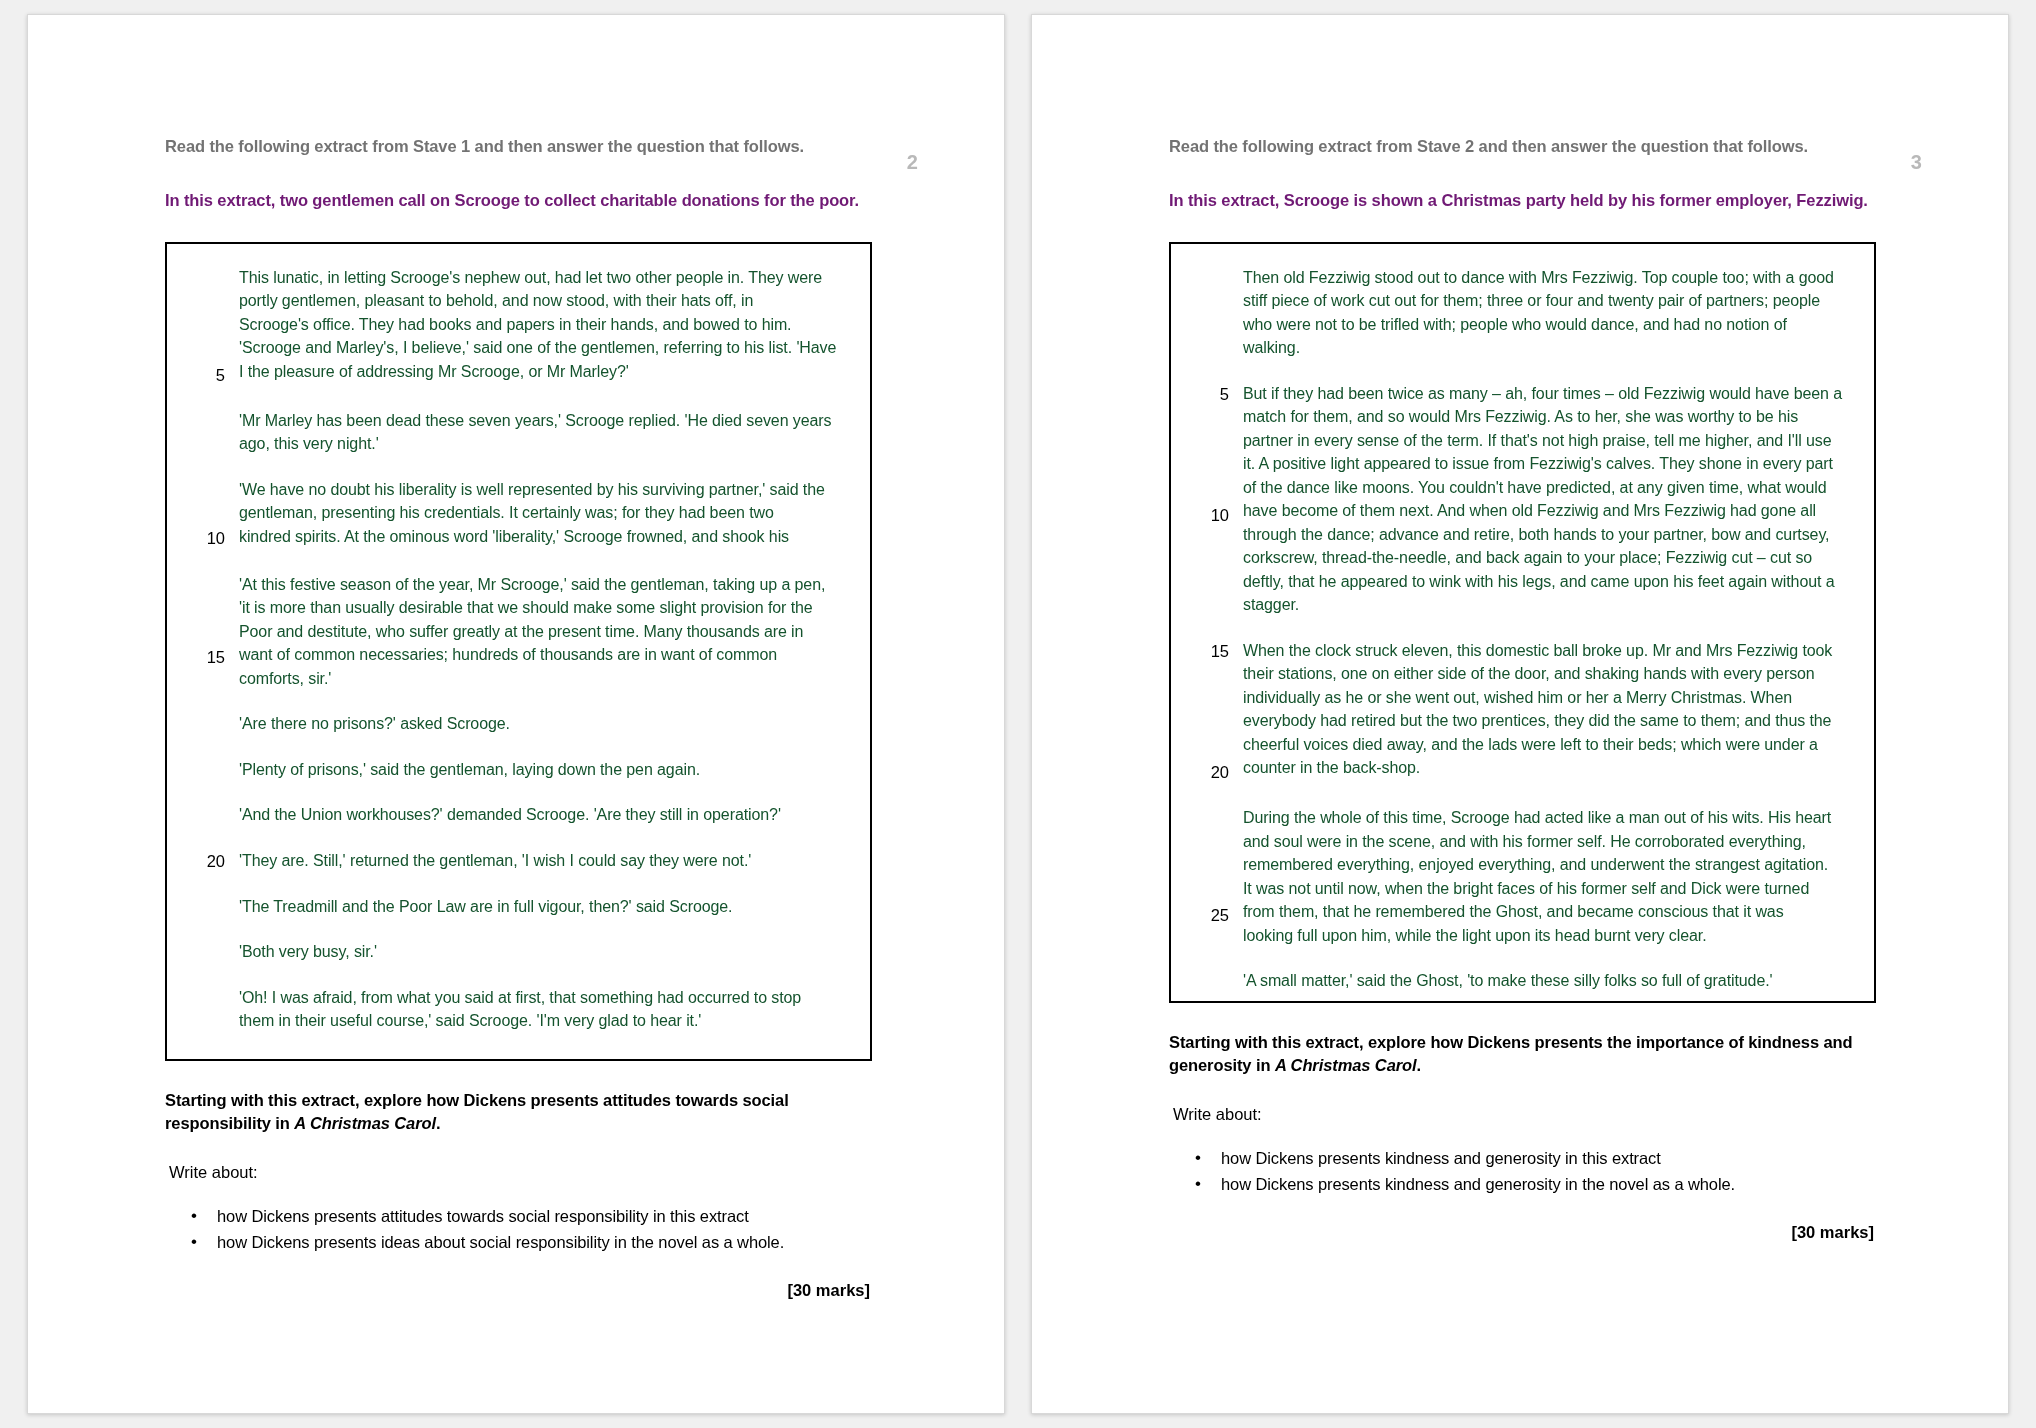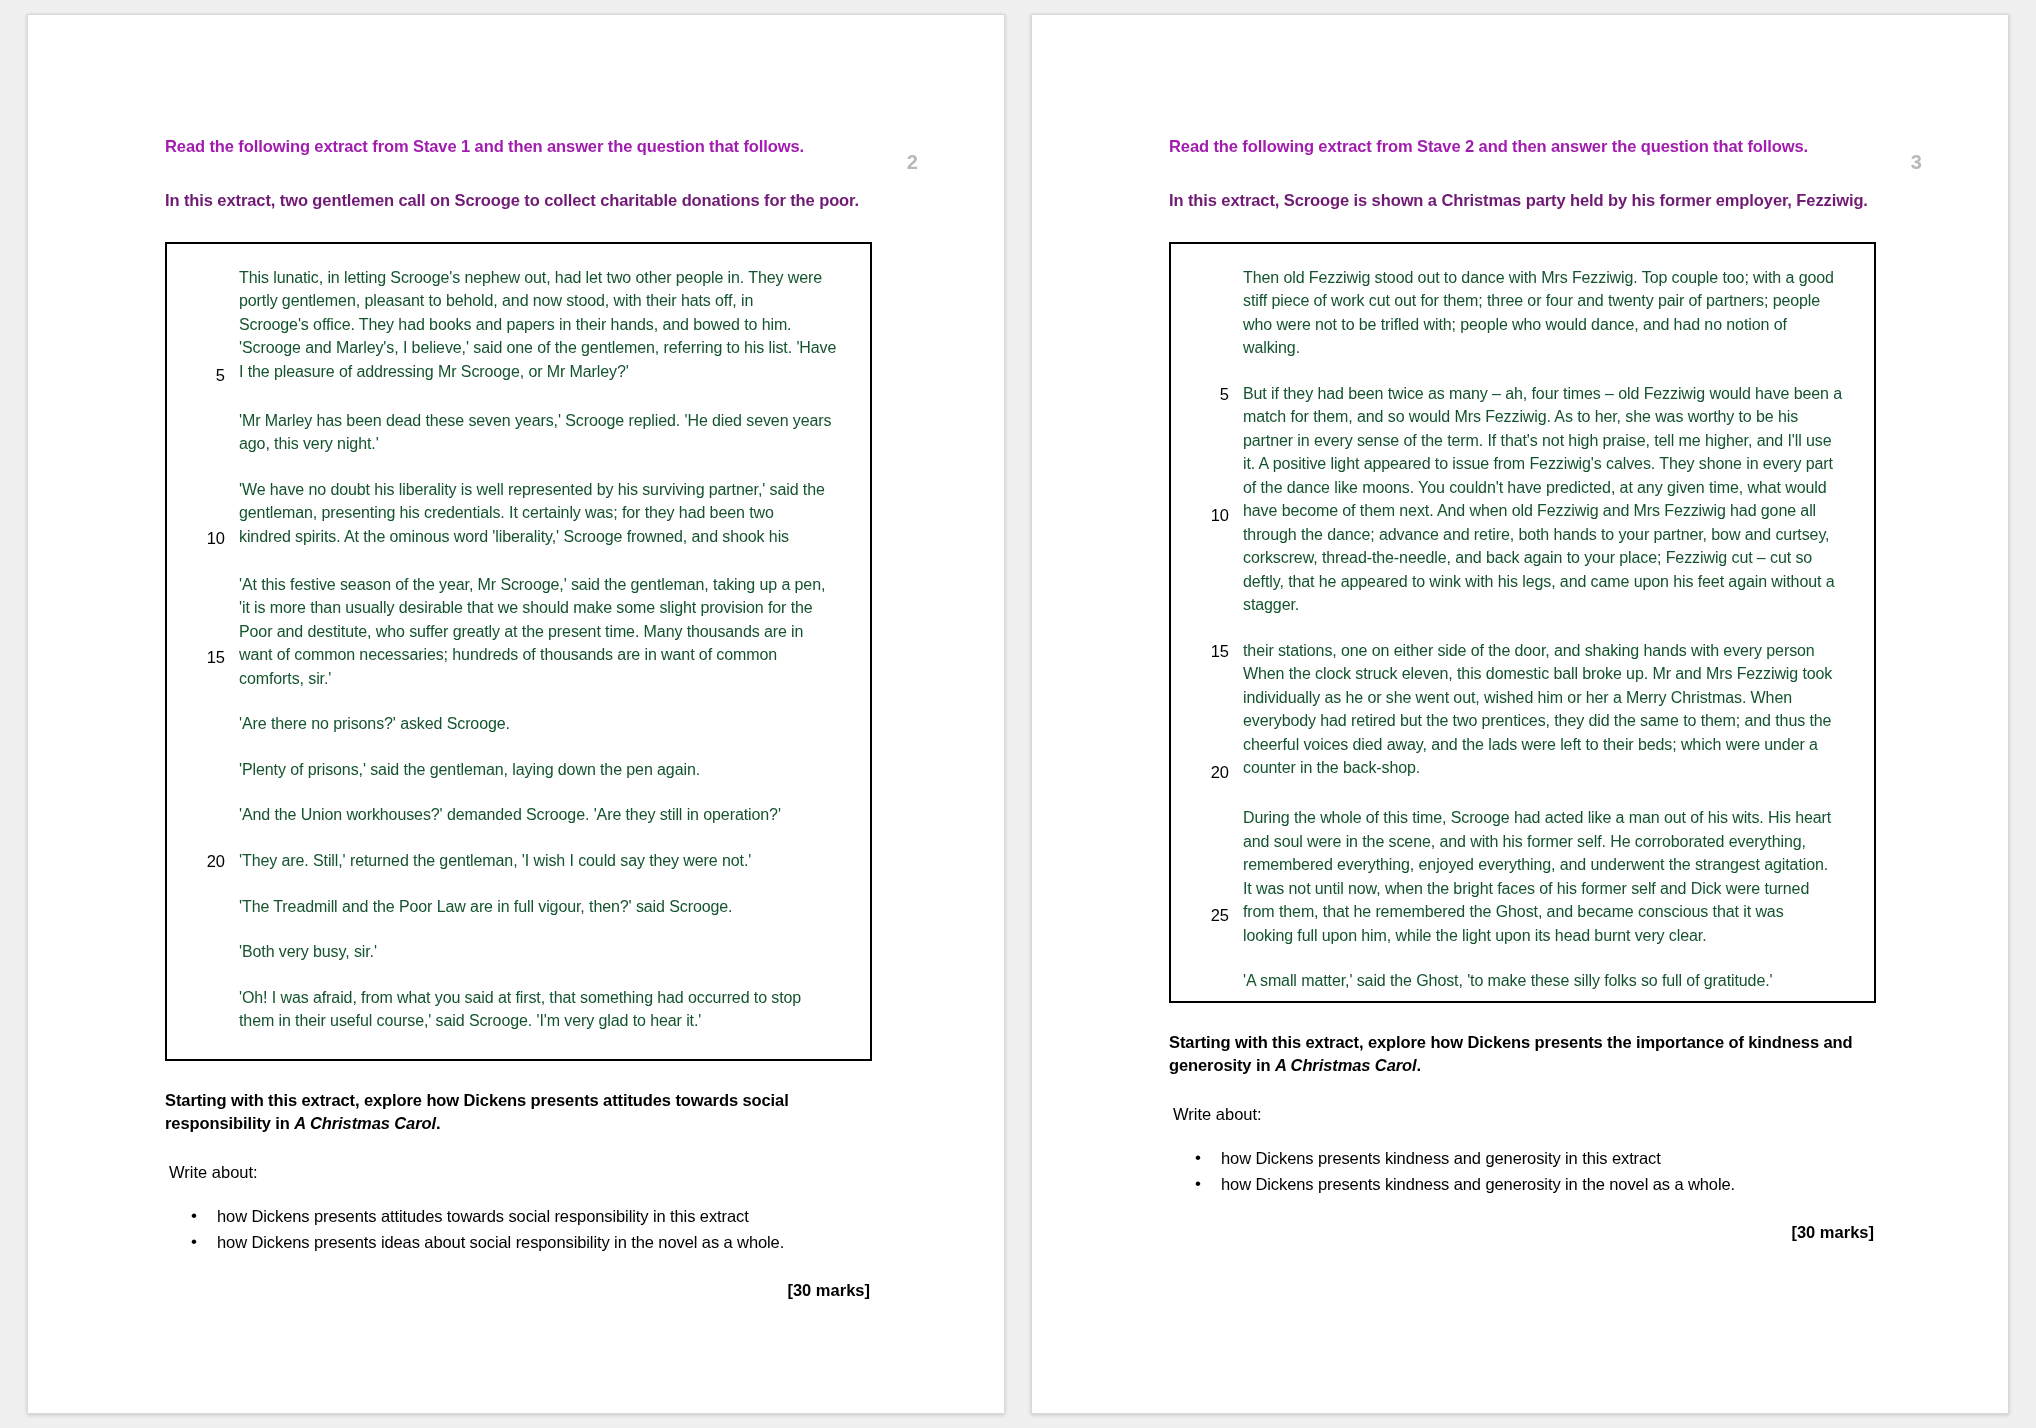--- a/index.html
+++ b/index.html
@@ -40,7 +40,7 @@
   .instruction {
     font-size: 16.5px;
     font-weight: bold;
-    color: #a21caf;
+    color: #737373;
     line-height: 1.35;
     margin: 0 0 32px 0;
     letter-spacing: -0.1px;

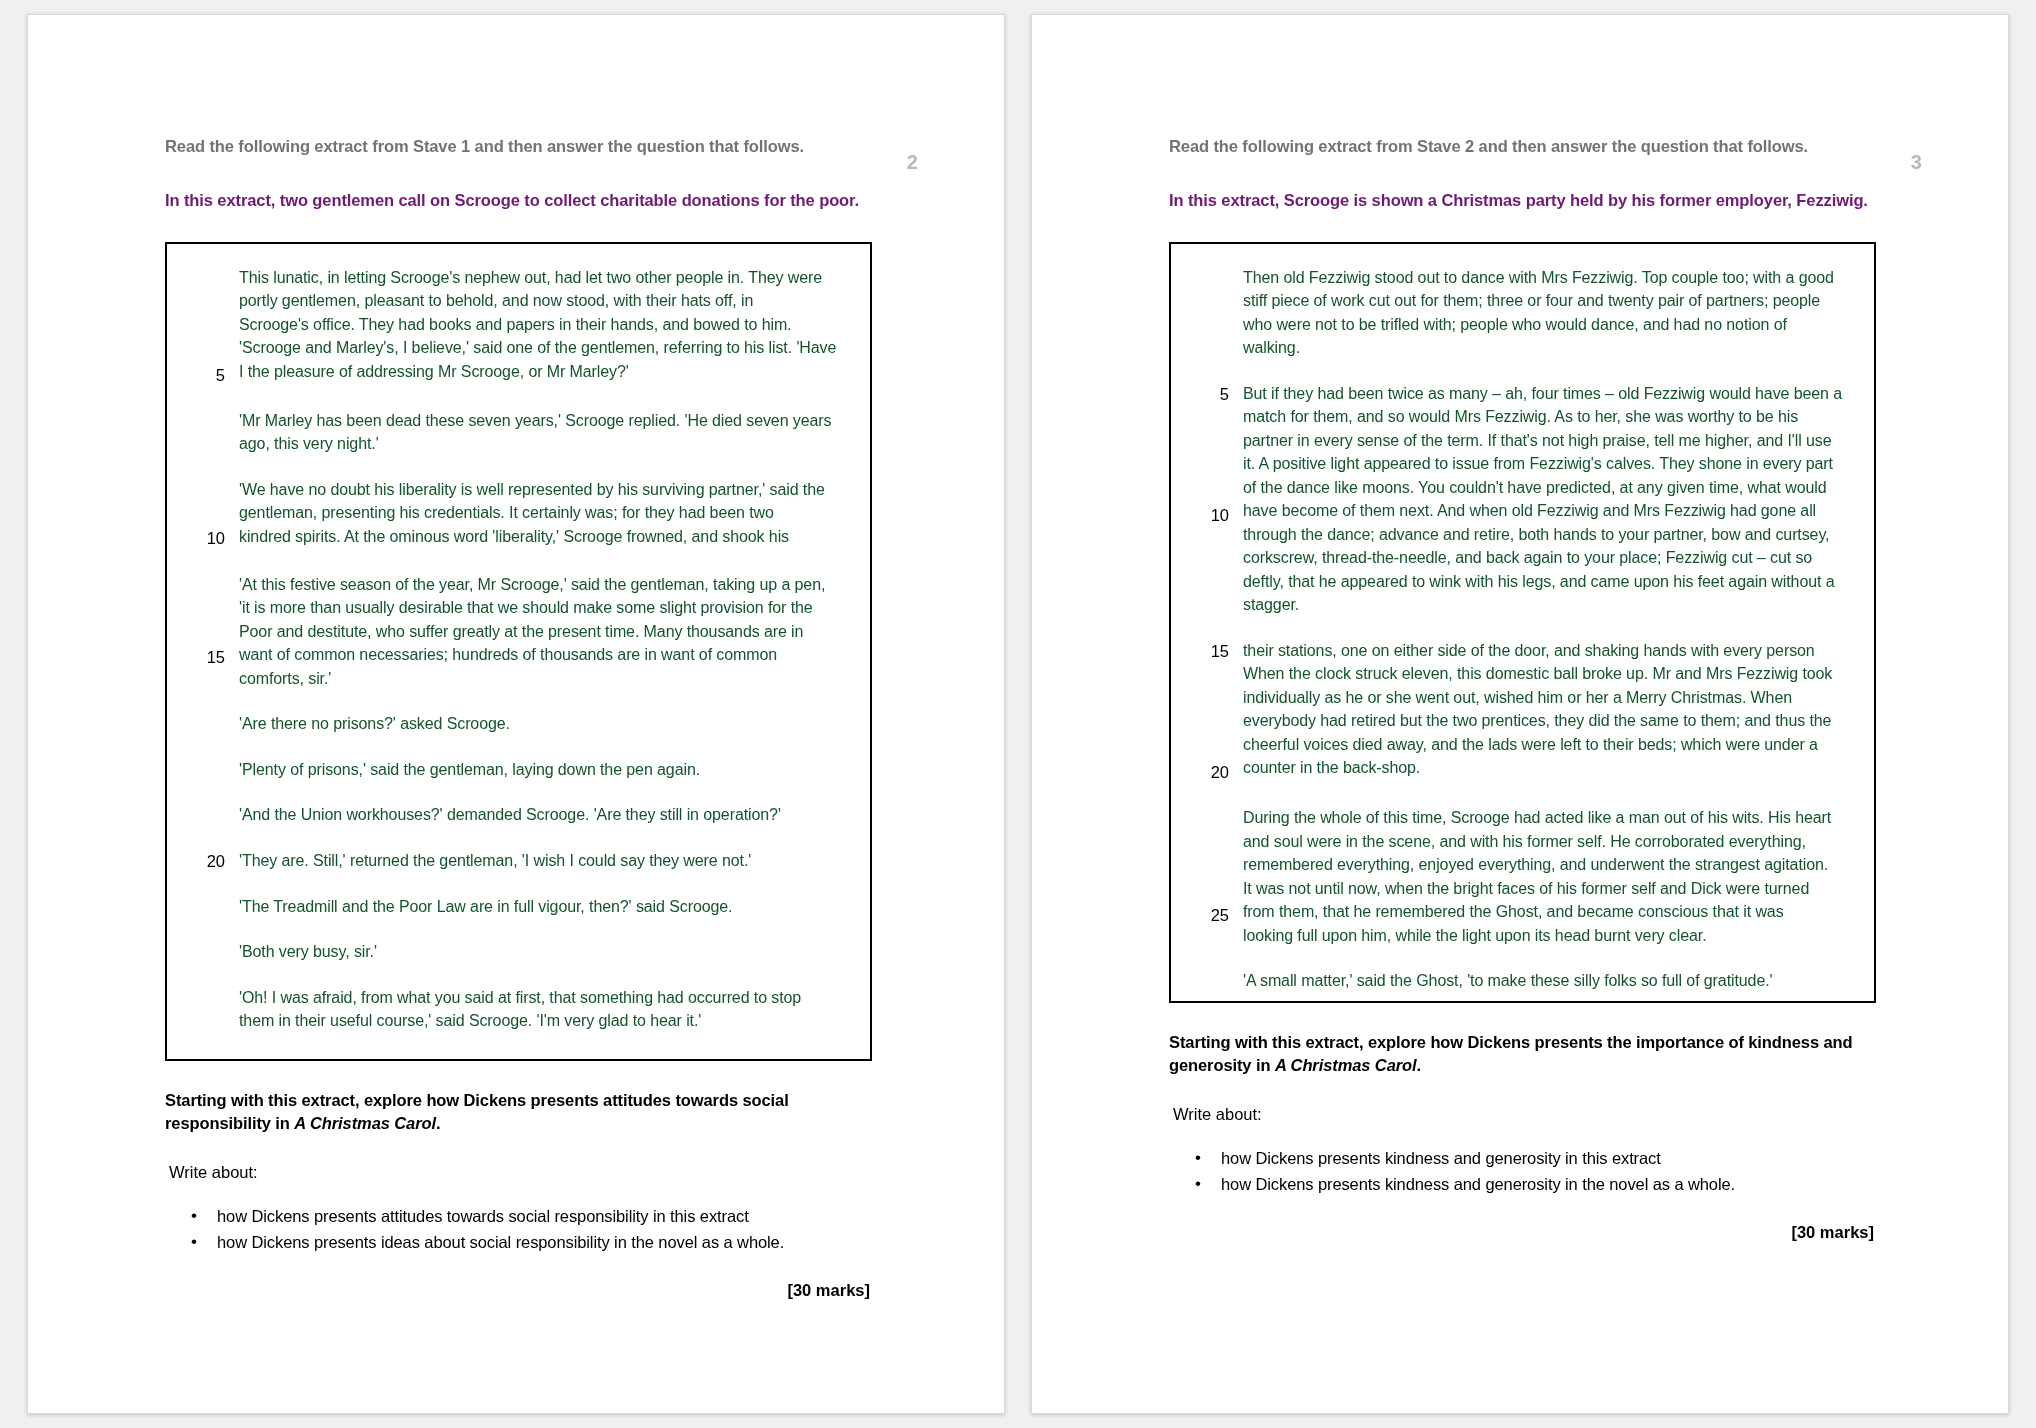--- a/index.html
+++ b/index.html
@@ -281,8 +281,8 @@
 
 20</div>
           <div class="para-lines">
+            <span class="ln">When the clock struck eleven, this domestic ball broke up. Mr and Mrs Fezziwig took</span>
             <span class="ln">their stations, one on either side of the door, and shaking hands with every person</span>
-            <span class="ln">When the clock struck eleven, this domestic ball broke up. Mr and Mrs Fezziwig took</span>
             <span class="ln">individually as he or she went out, wished him or her a Merry Christmas. When</span>
             <span class="ln">everybody had retired but the two prentices, they did the same to them; and thus the</span>
             <span class="ln">cheerful voices died away, and the lads were left to their beds; which were under a</span>

